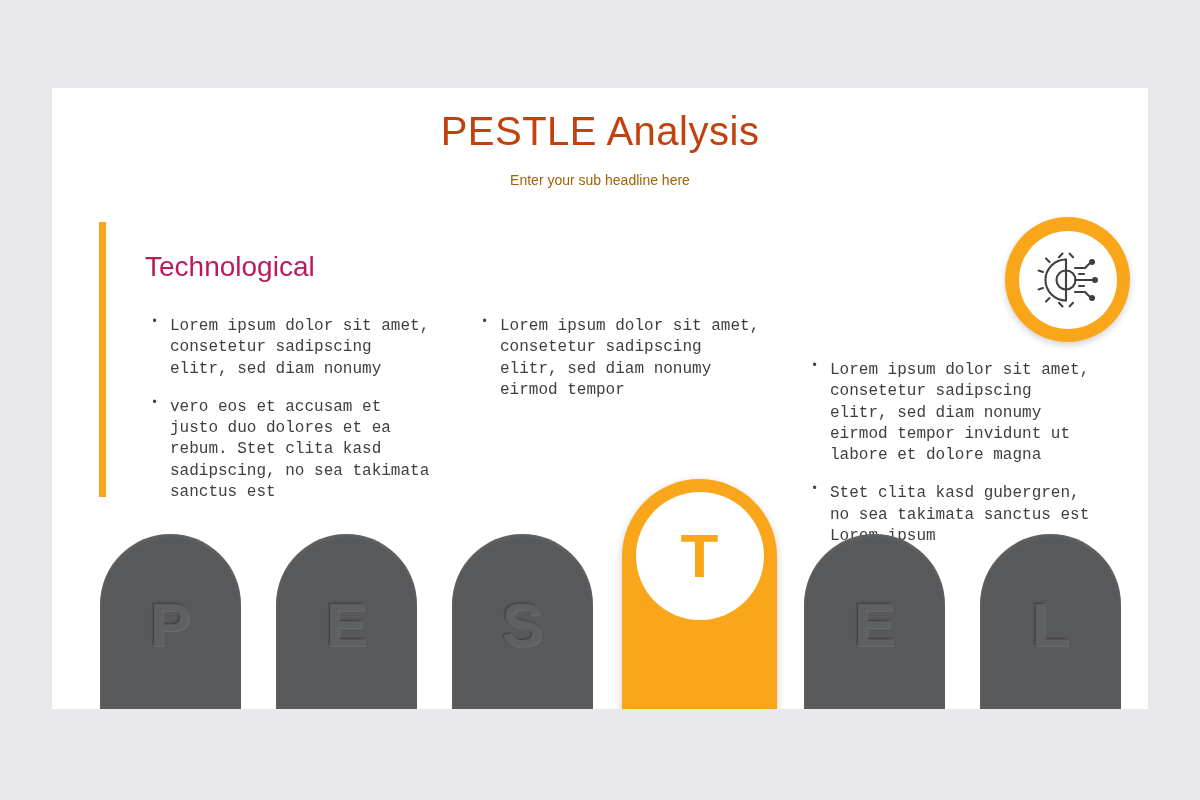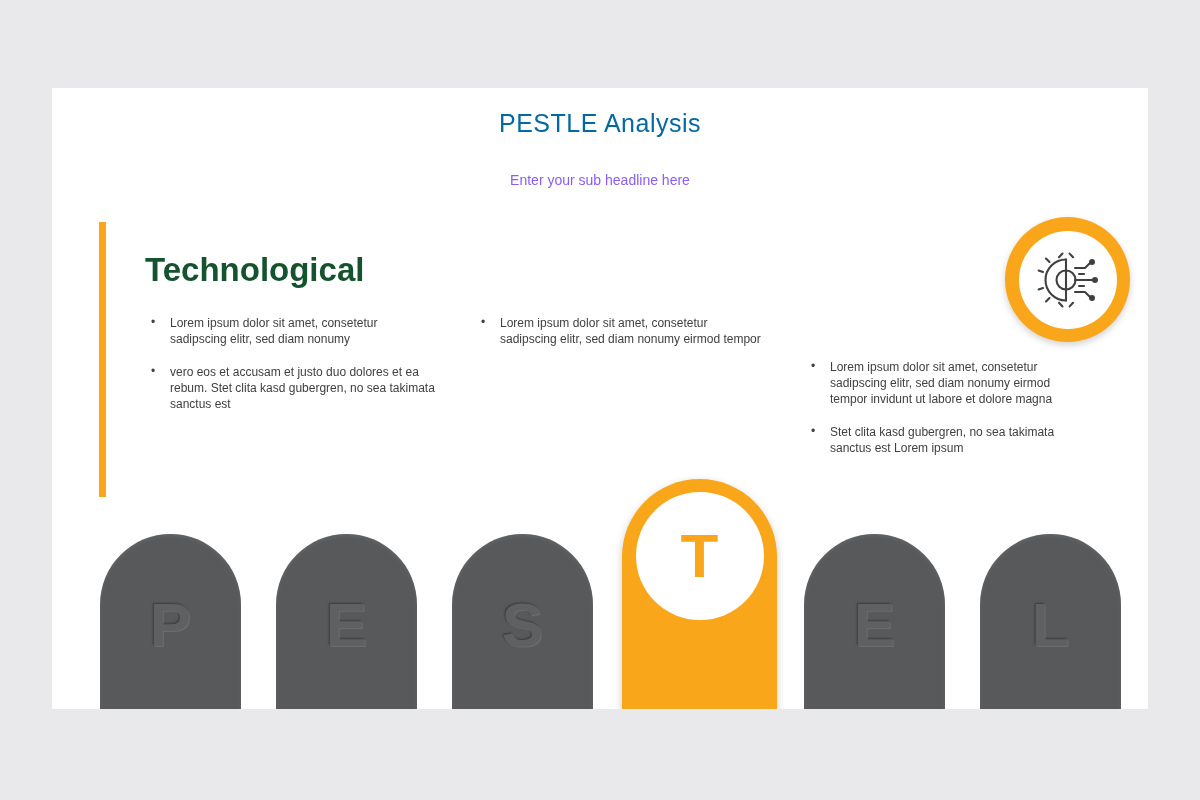--- a/index.html
+++ b/index.html
@@ -29,9 +29,9 @@
     left: 0;
     width: 100%;
     text-align: center;
-    font-size: 25px;
+    font-size: 40px;
     font-weight: 400;
-    color: #0369a1;
+    color: #c2410c;
     letter-spacing: 0.5px;
   }
   .subtitle {

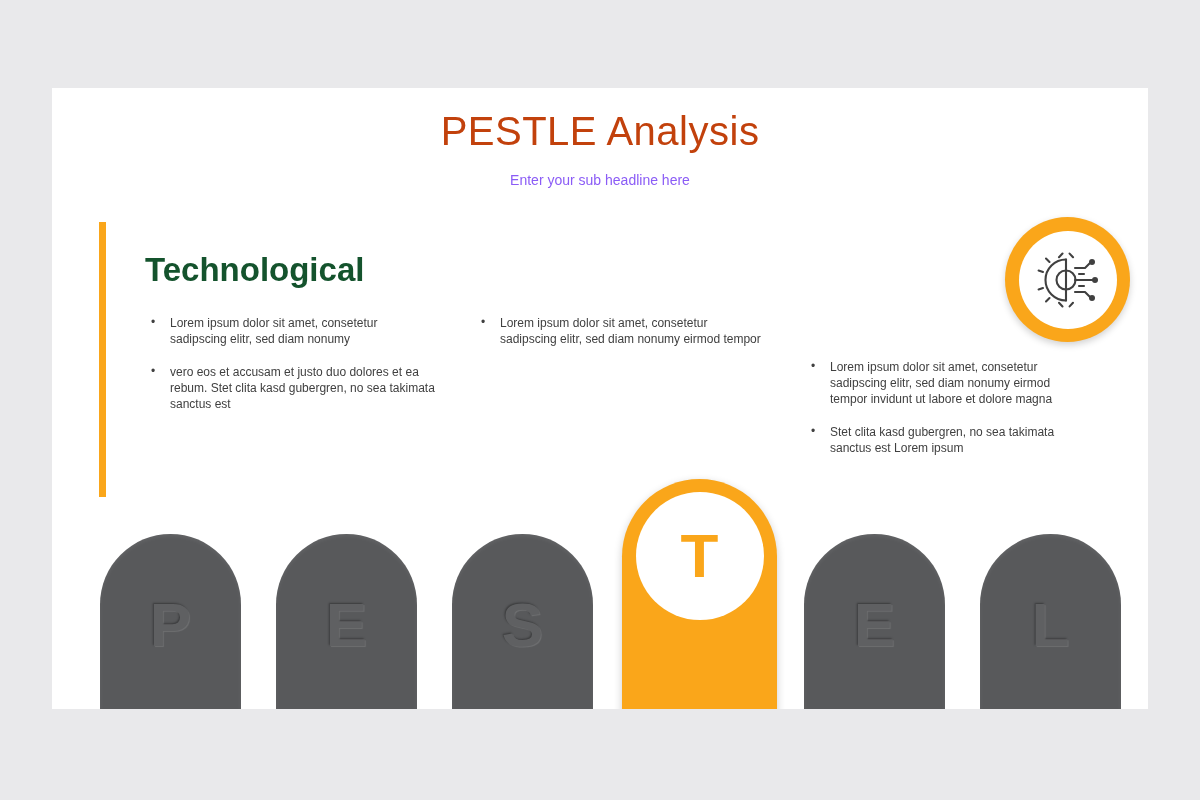--- a/index.html
+++ b/index.html
@@ -41,7 +41,7 @@
     width: 100%;
     text-align: center;
     font-size: 14px;
-    color: #8b5cf6;
+    color: #a16207;
   }
 
   

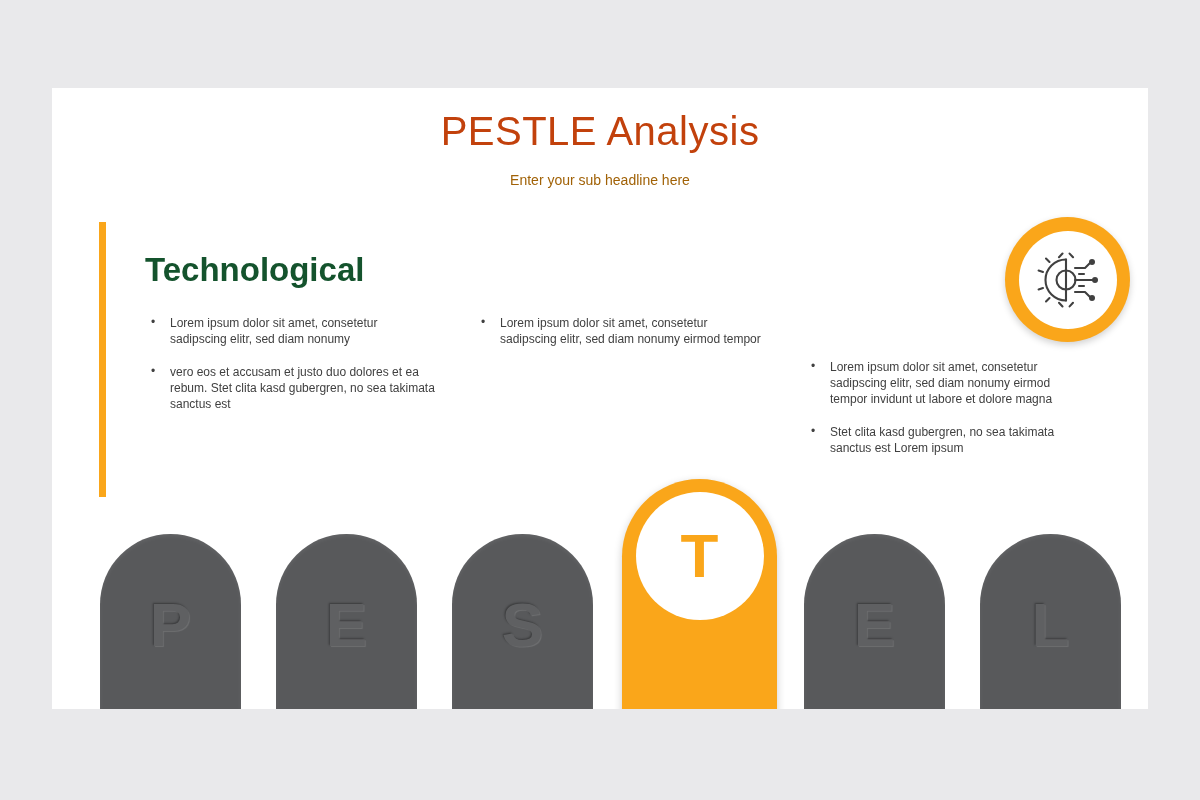--- a/index.html
+++ b/index.html
@@ -59,9 +59,9 @@
     position: absolute;
     left: 93px;
     top: 163px;
-    font-size: 33px;
-    font-weight: bold;
-    color: #14532d;
+    font-size: 28px;
+    font-weight: normal;
+    color: #be185d;
   }
 
   

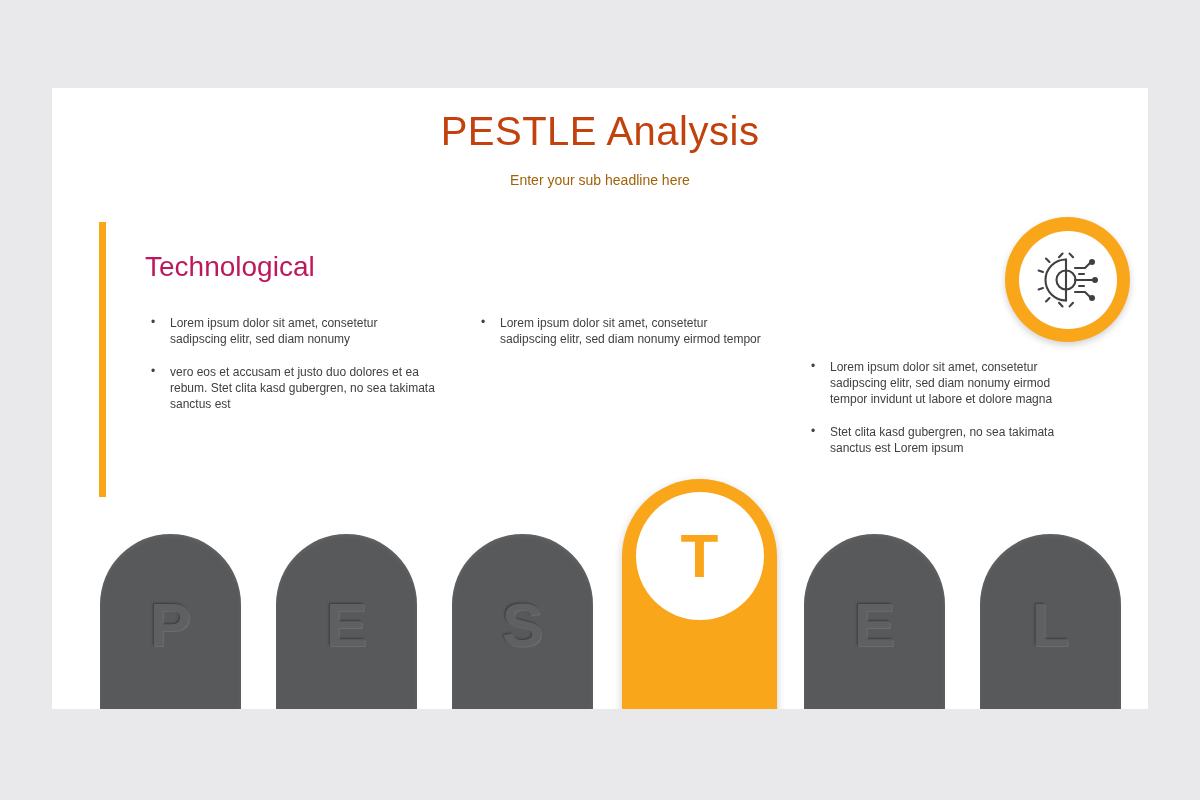--- a/index.html
+++ b/index.html
@@ -67,9 +67,10 @@
   
   .col {
     position: absolute;
-    font-size: 12px;
+    font-size: 16px;
     color: #404040;
     line-height: 1.33;
+    font-family: Liberation Mono, monospace;
   }
   .col-1 { left: 93px;  top: 228px; width: 290px; }
   .col-2 { left: 423px; top: 228px; width: 290px; }

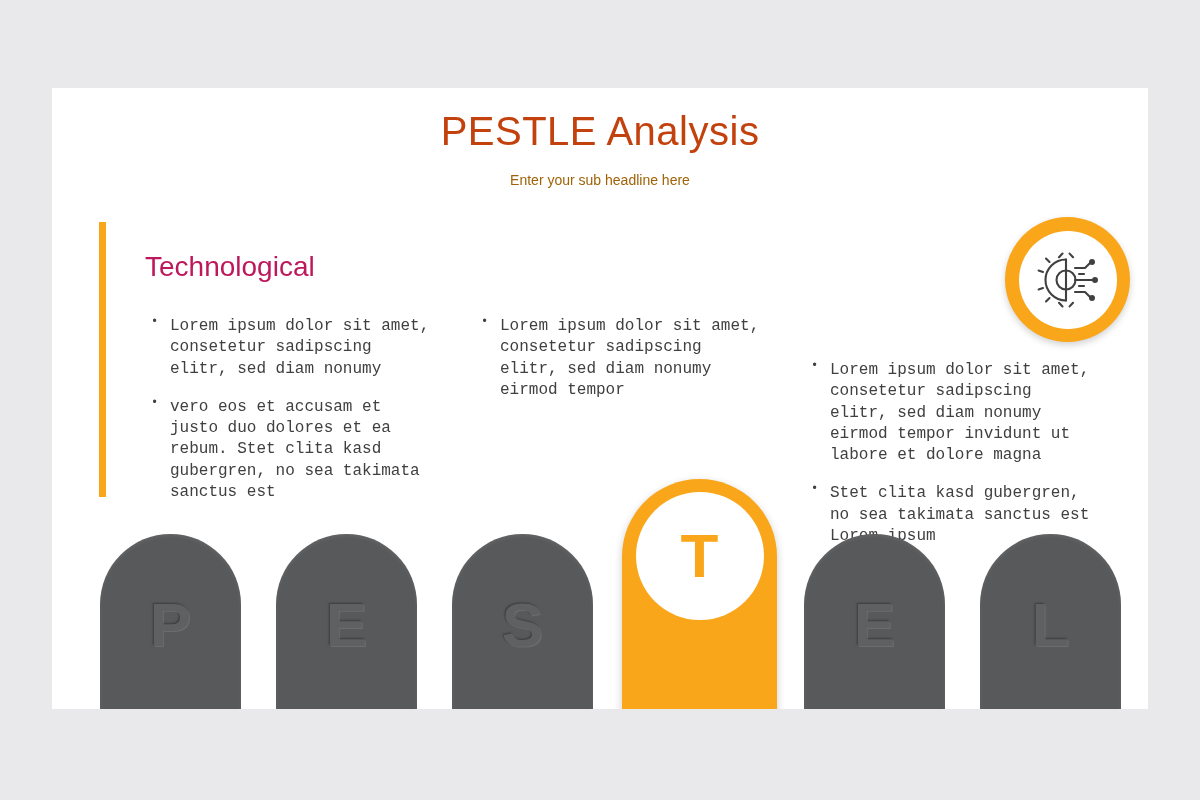--- a/index.html
+++ b/index.html
@@ -182,7 +182,7 @@
 
   <div class="col col-1">
     <div class="bullet">Lorem ipsum dolor sit amet, consetetur sadipscing elitr, sed diam nonumy</div>
-    <div class="bullet">vero eos et accusam et justo duo dolores et ea rebum. Stet clita kasd gubergren, no sea takimata sanctus est</div>
+    <div class="bullet">vero eos et accusam et justo duo dolores et ea rebum. Stet clita kasd sadipscing, no sea takimata sanctus est</div>
   </div>
 
   <div class="col col-2">

